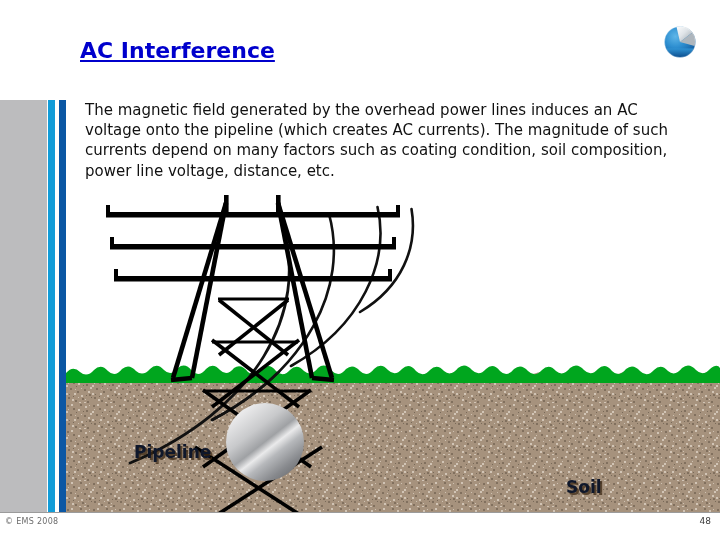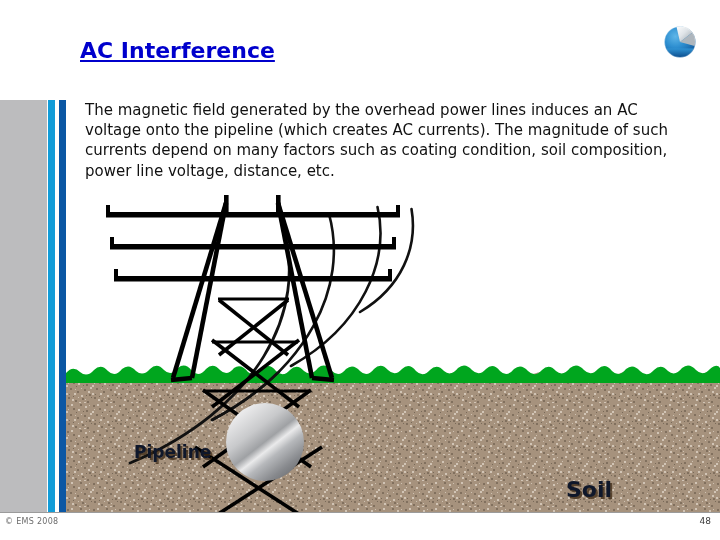--- a/index.html
+++ b/index.html
@@ -78,7 +78,7 @@
     white-space: nowrap;
   }
   #label-pipeline { left: 134px; top: 442px; font-size: 17px; }
-  #label-soil     { left: 566px; top: 477px; font-size: 22px; }
+  #label-soil     { left: 566px; top: 477px; font-size: 17px; }
 
   
   #logo {

